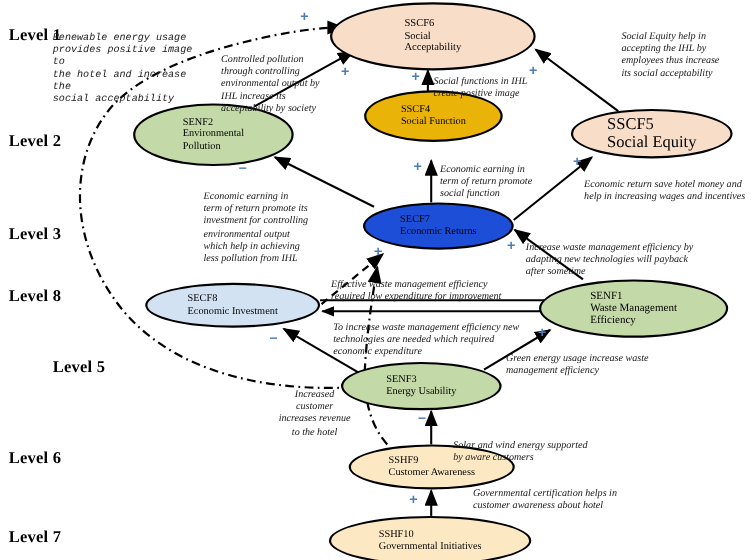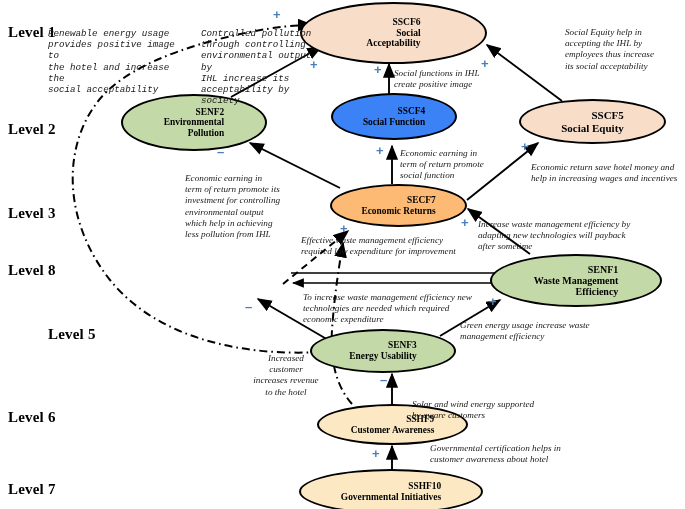--- a/index.html
+++ b/index.html
@@ -25,12 +25,12 @@
     display:flex;
     align-items:center;
     justify-content:center;
-    text-align:right;
+    text-align:left;
     border:2px solid #000;
     border-radius:50%;
     box-sizing:border-box;
     font-family:"Liberation Serif", serif;
-    font-weight:bold;
+    font-weight:normal;
     line-height:1.12;
     color:#000;
   }

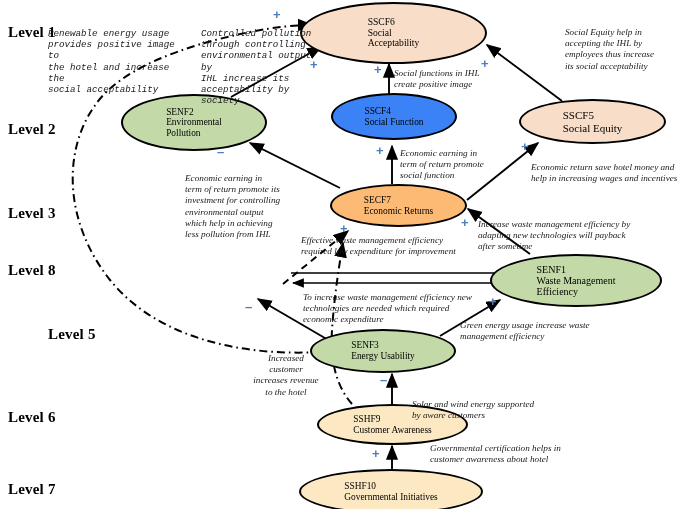--- a/index.html
+++ b/index.html
@@ -152,7 +152,7 @@
 provides positive image to
 the hotel and increase the
 social acceptability</div>
-  <div class="ann" style="left:201px;top:28px;width:122px;font-family:Liberation Mono, monospace;">Controlled pollution
+  <div class="ann" style="left:201px;top:48px;width:122px;">Controlled pollution
 through controlling
 environmental output by
 IHL increase its

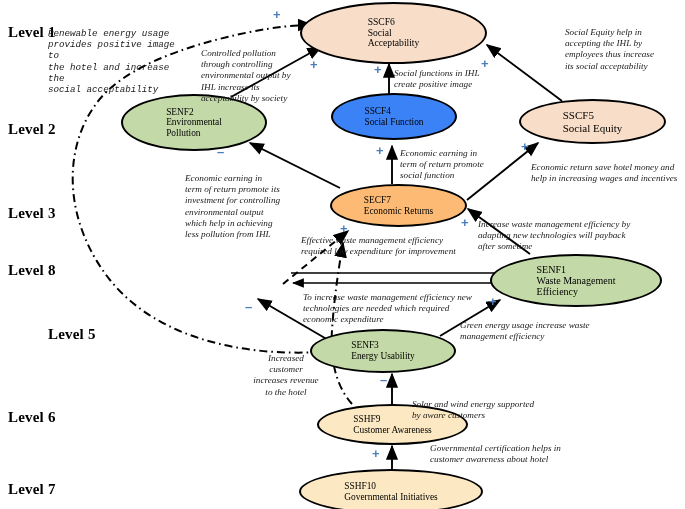--- a/index.html
+++ b/index.html
@@ -119,7 +119,7 @@
     <span class="ntext">SENF2<br>Environmental<br>Pollution</span>
   </div>
 
-  <div class="node" style="left:331px;top:93px;width:126px;height:47px;background:#3b82f6;font-size:9.4px;">
+  <div class="node" style="left:331px;top:82px;width:126px;height:47px;background:#eab308;font-size:9.4px;">
     <span class="ntext">SSCF4<br>Social Function</span>
   </div>
 

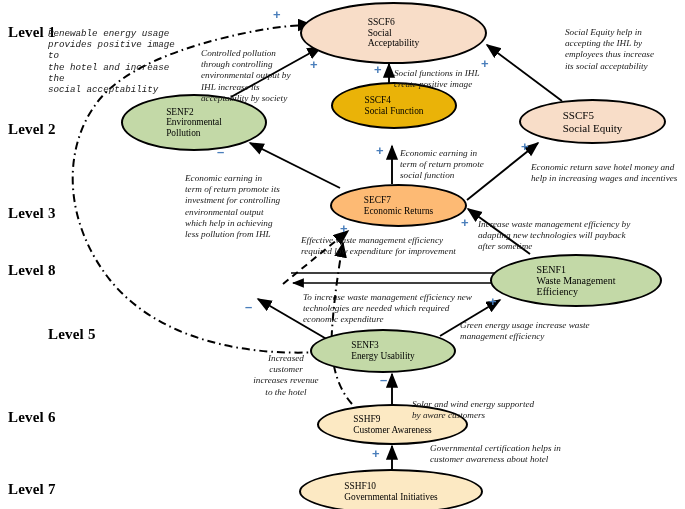--- a/index.html
+++ b/index.html
@@ -123,7 +123,7 @@
     <span class="ntext">SSCF4<br>Social Function</span>
   </div>
 
-  <div class="node" style="left:519px;top:99px;width:147px;height:45px;background:#f8ddc8;font-size:11px;">
+  <div class="node" style="left:519px;top:99px;width:147px;height:45px;background:#f8ddc8;font-size:15px;">
     <span class="ntext">SSCF5<br>Social Equity</span>
   </div>
 

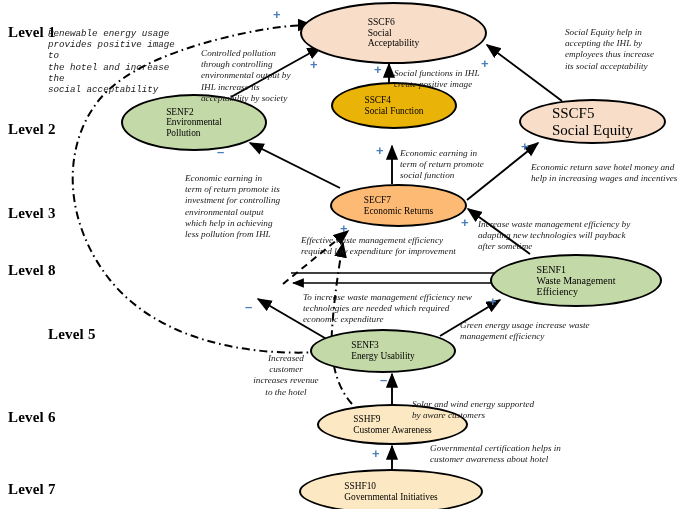--- a/index.html
+++ b/index.html
@@ -127,7 +127,7 @@
     <span class="ntext">SSCF5<br>Social Equity</span>
   </div>
 
-  <div class="node" style="left:330px;top:184px;width:137px;height:43px;background:#fdba74;font-size:9.4px;">
+  <div class="node" style="left:330px;top:184px;width:137px;height:43px;background:#1d4ed8;font-size:9.4px;">
     <span class="ntext">SECF7<br>Economic Returns</span>
   </div>
 

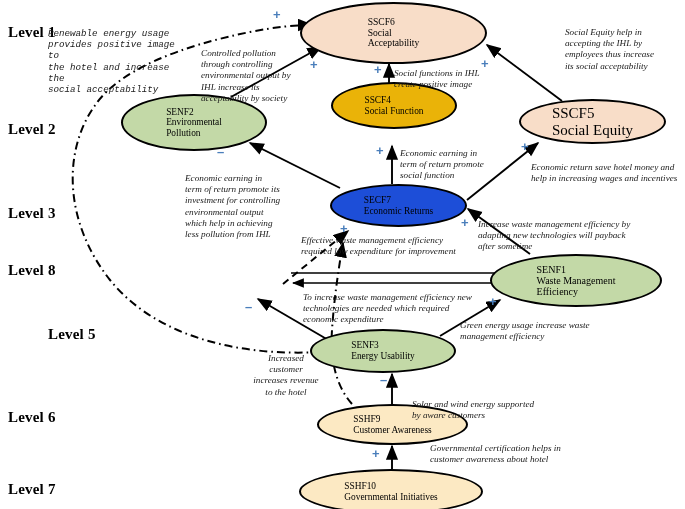--- a/index.html
+++ b/index.html
@@ -177,7 +177,7 @@
   <div class="ann" style="left:478px;top:219px;width:200px;">Increase waste management efficiency by
 adapting new technologies will payback
 after sometime</div>
-  <div class="ann" style="left:301px;top:235px;width:215px;">Effective waste management efficiency
+  <div class="ann" style="left:301px;top:253px;width:215px;">Effective waste management efficiency
 required low expenditure for improvement</div>
   <div class="ann" style="left:303px;top:292px;width:215px;">To increase waste management efficiency new
 technologies are needed which required

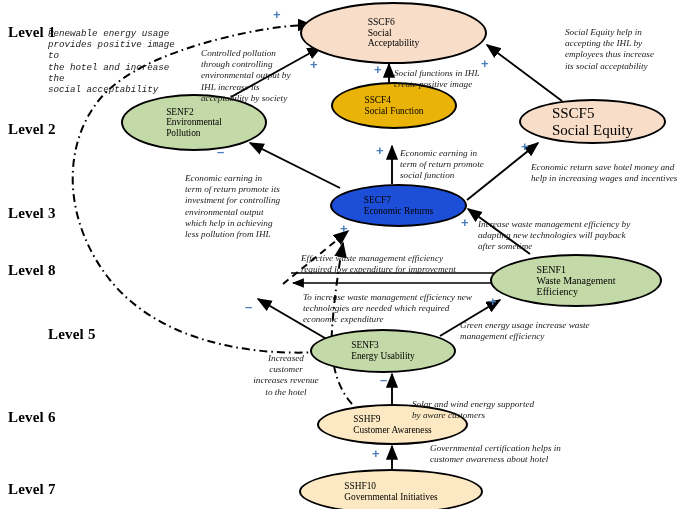--- a/index.html
+++ b/index.html
@@ -131,6 +131,9 @@
     <span class="ntext">SECF7<br>Economic Returns</span>
   </div>
 
+  <div class="node" style="left:132px;top:257px;width:159px;height:41px;background:#d3e2f2;font-size:9.4px;">
+    <span class="ntext">SECF8<br>Economic Investment</span>
+  </div>
 
   <div class="node" style="left:490px;top:254px;width:172px;height:53px;background:#c3d9a7;font-size:10px;">
     <span class="ntext">SENF1<br>Waste Management<br>Efficiency</span>

